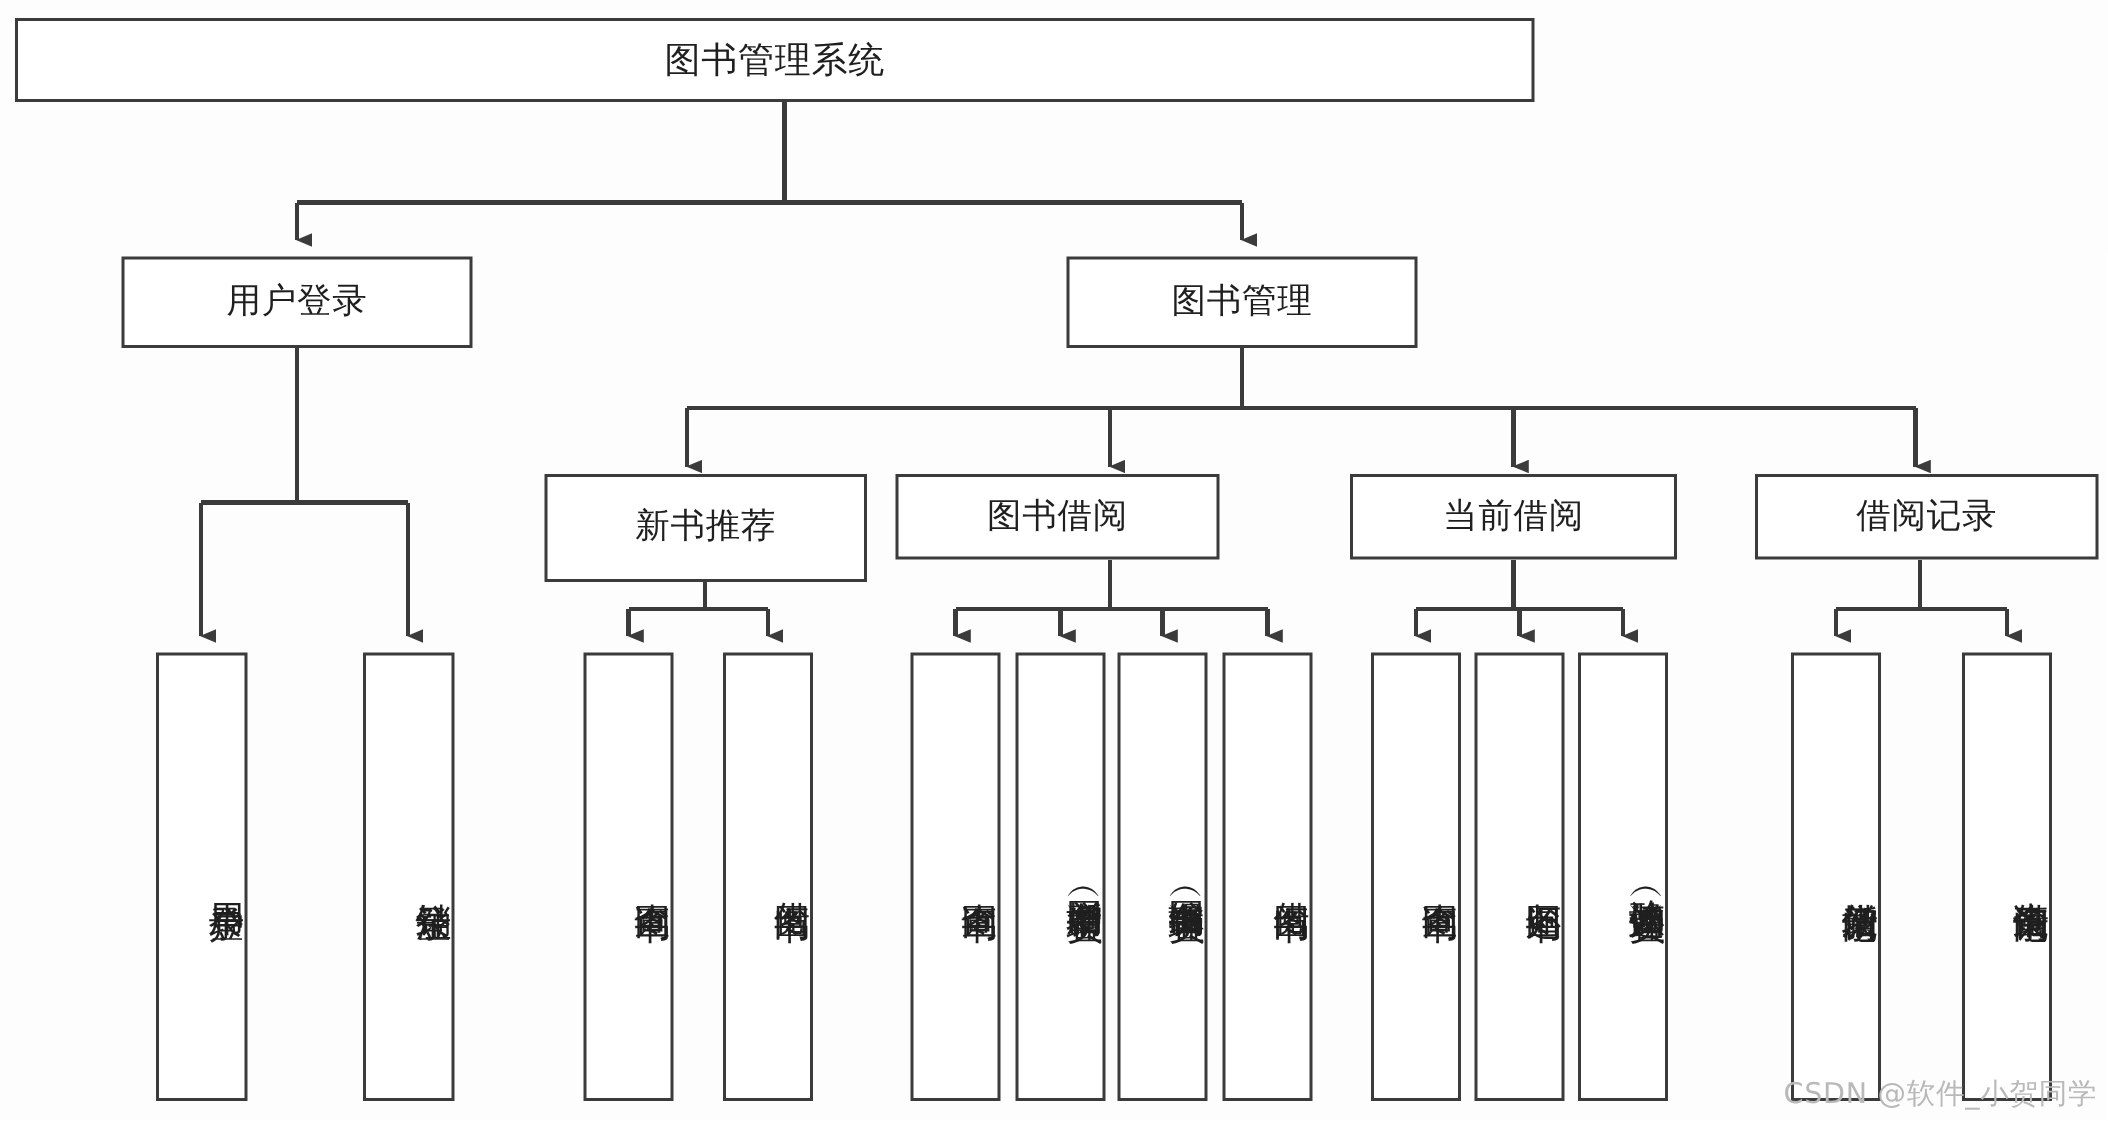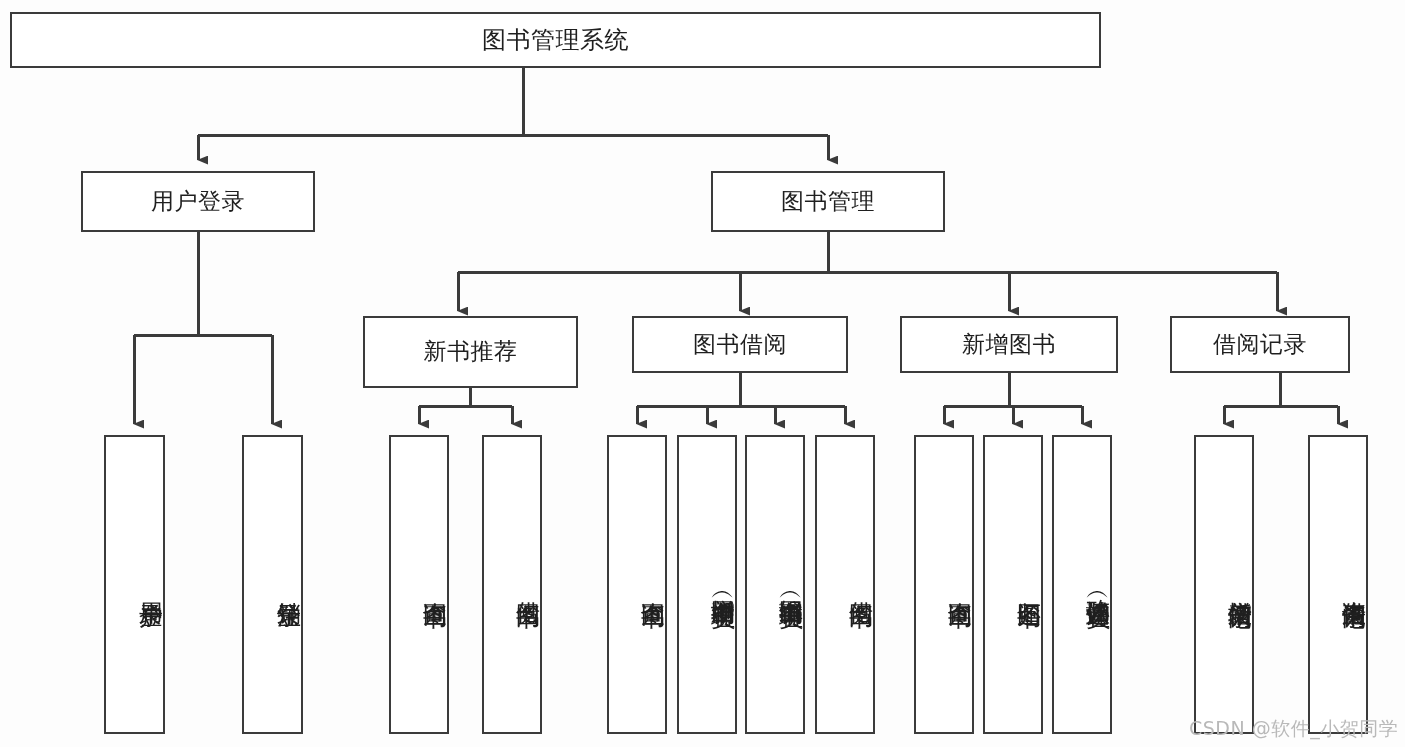--- a/index.html
+++ b/index.html
@@ -127,7 +127,7 @@
     </g>
   </svg>
 
-  <div class="node node-h node-root" style="left:10px; top:12px; width:1091px; height:56px;">
+  <div class="node node-h node-root" style="left:10px; top:12px; width:1013px; height:56px;">
     <span>图书管理系统</span>
   </div>
 

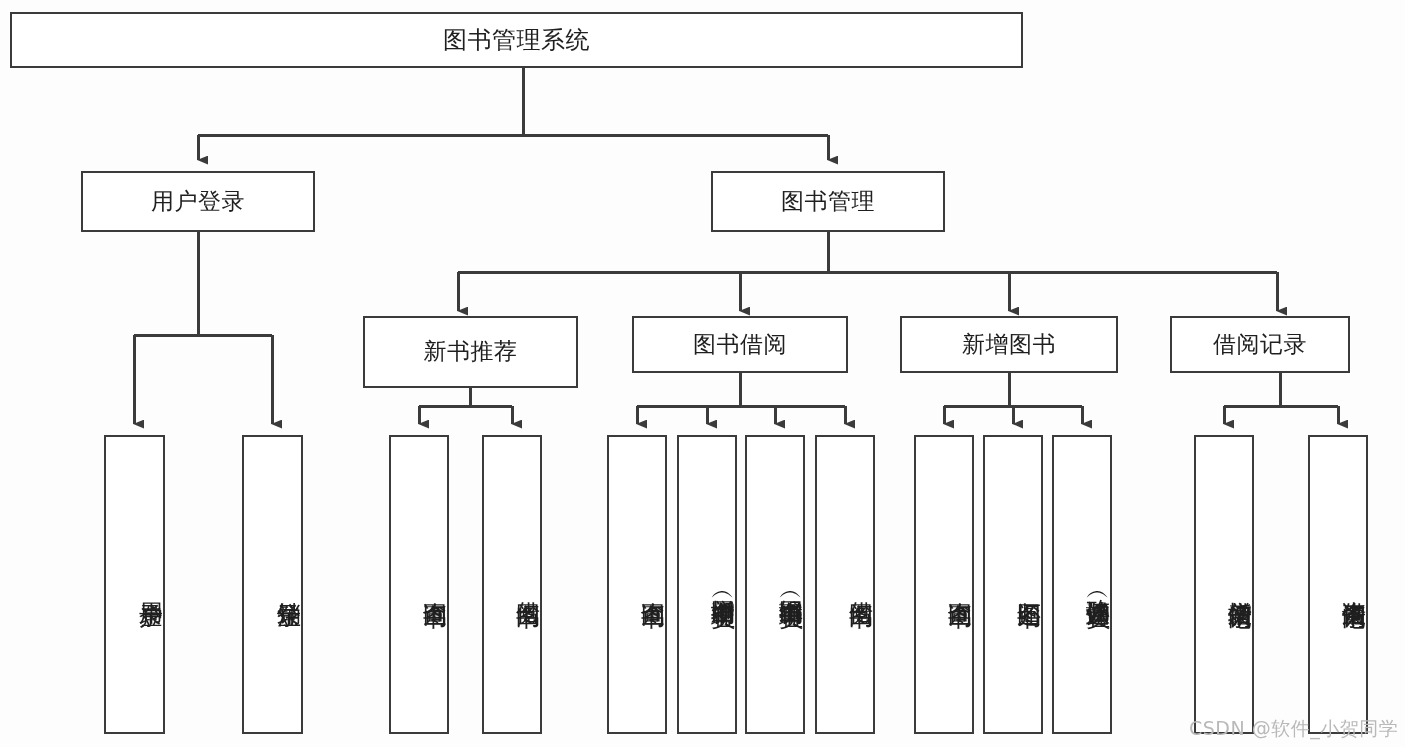--- a/index.html
+++ b/index.html
@@ -143,7 +143,7 @@
     <span>新书推荐</span>
   </div>
 
-  <div class="node node-h" style="left:632px; top:316px; width:216px; height:57px;">
+  <div class="node node-h" style="left:597px; top:316px; width:216px; height:57px;">
     <span>图书借阅</span>
   </div>
 

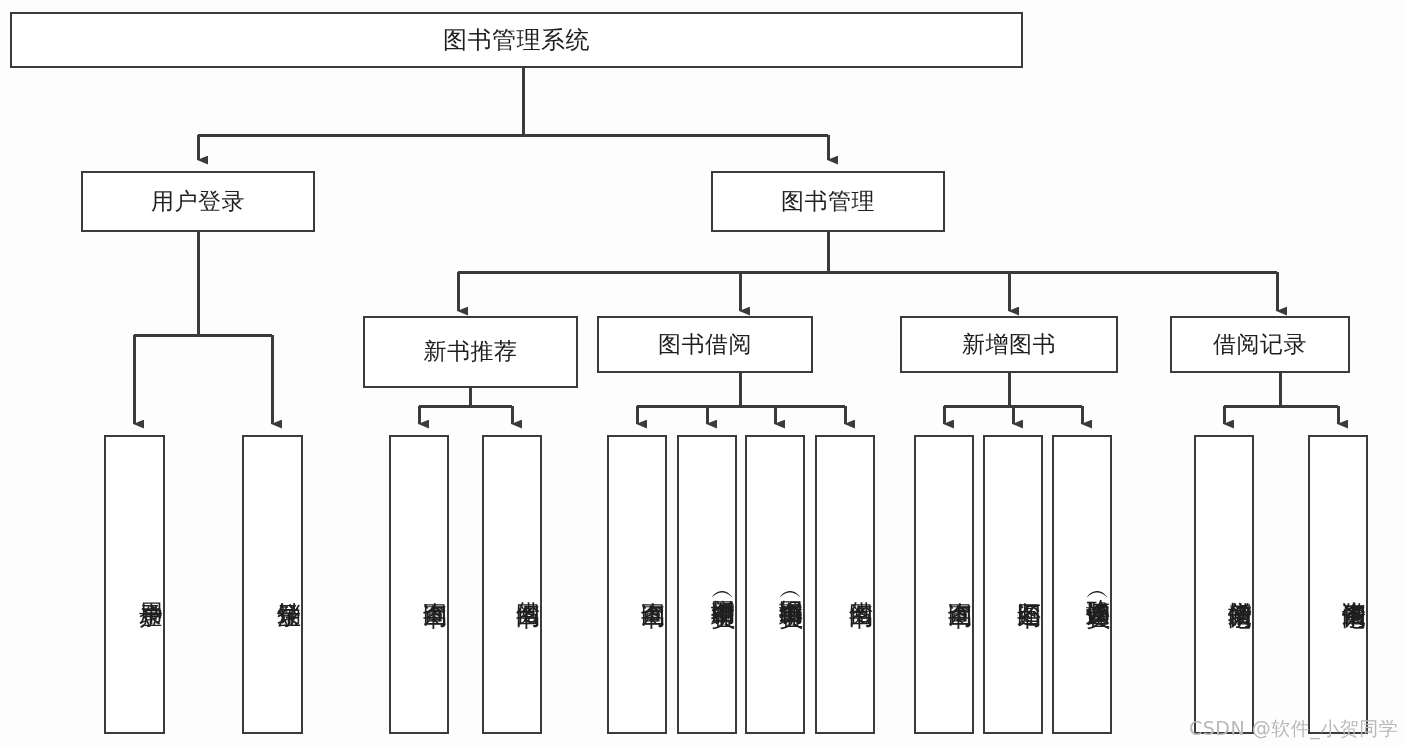--- a/index.html
+++ b/index.html
@@ -148,7 +148,7 @@
   </div>
 
   <div class="node node-h" style="left:900px; top:316px; width:218px; height:57px;">
-    <span>新增图书</span>
+    <span>当前借阅</span>
   </div>
 
   <div class="node node-h" style="left:1170px; top:316px; width:180px; height:57px;">

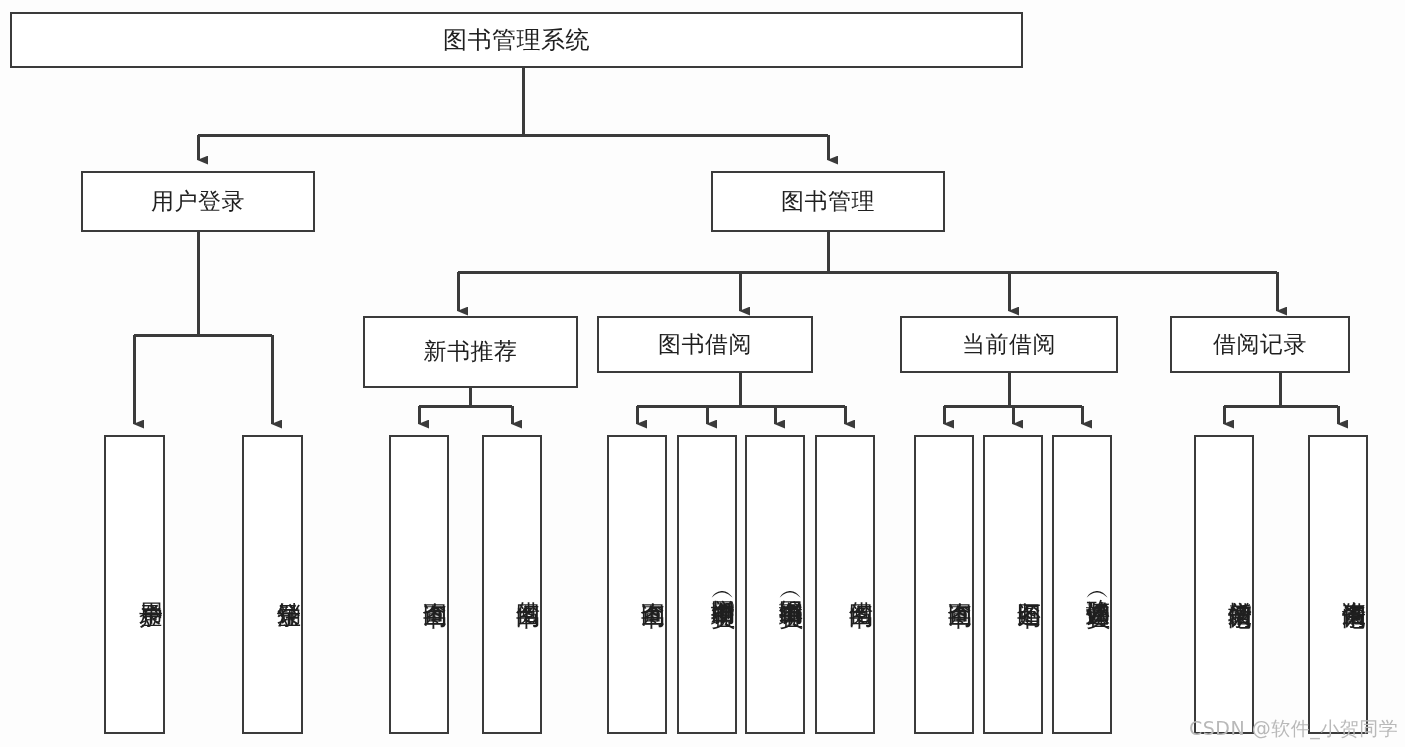--- a/index.html
+++ b/index.html
@@ -151,7 +151,7 @@
     <span>当前借阅</span>
   </div>
 
-  <div class="node node-h" style="left:1170px; top:316px; width:180px; height:57px;">
+  <div class="node node-h" style="left:1170px; top:316px; width:229px; height:57px;">
     <span>借阅记录</span>
   </div>
 

